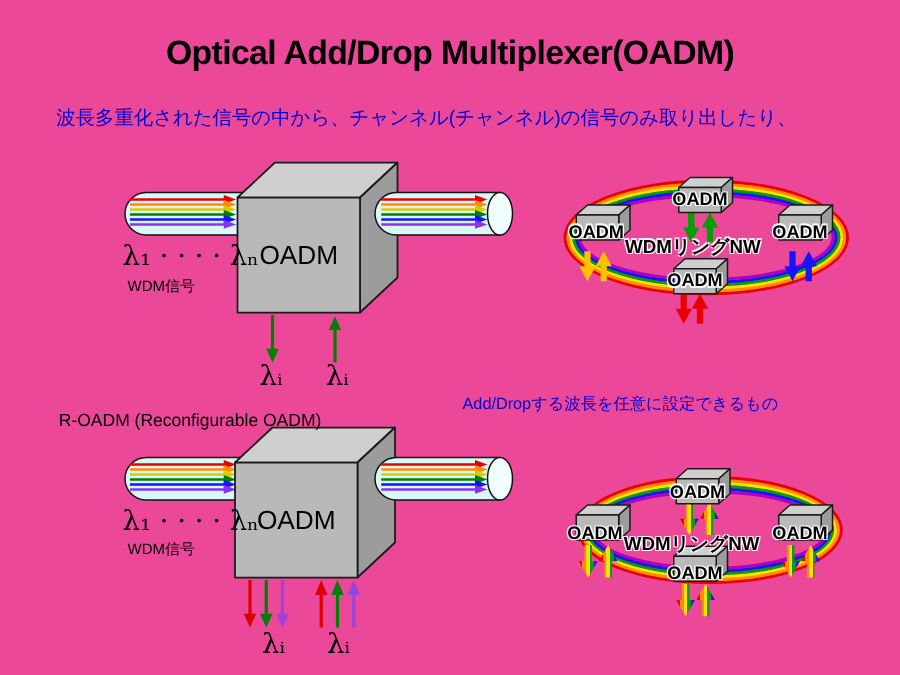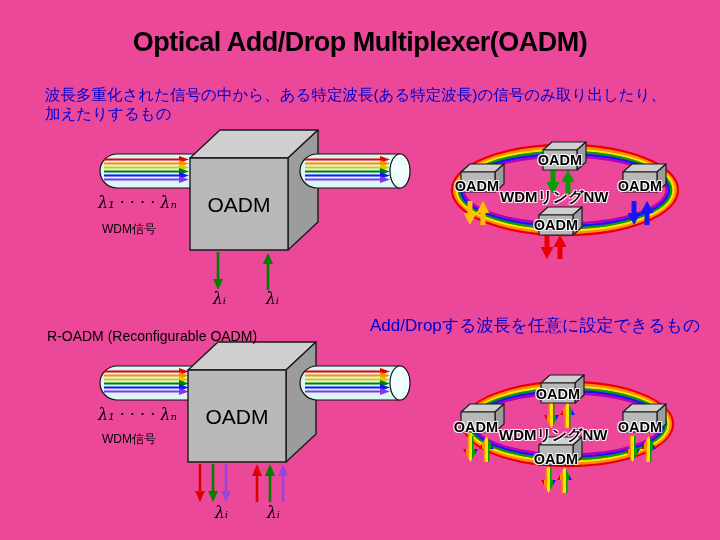--- a/index.html
+++ b/index.html
@@ -175,7 +175,7 @@
   <div class="abs title">Optical Add/Drop Multiplexer(OADM)</div>
 
   <div class="abs intro">
-    <div>波長多重化された信号の中から、ある特定波長(ある特定波長)の信号のみ取り出したり、</div>
+    <div>波長多重化された信号の中から、チャンネル(チャンネル)の信号のみ取り出したり、</div>
     <div>加えたりするもの</div>
   </div>
 

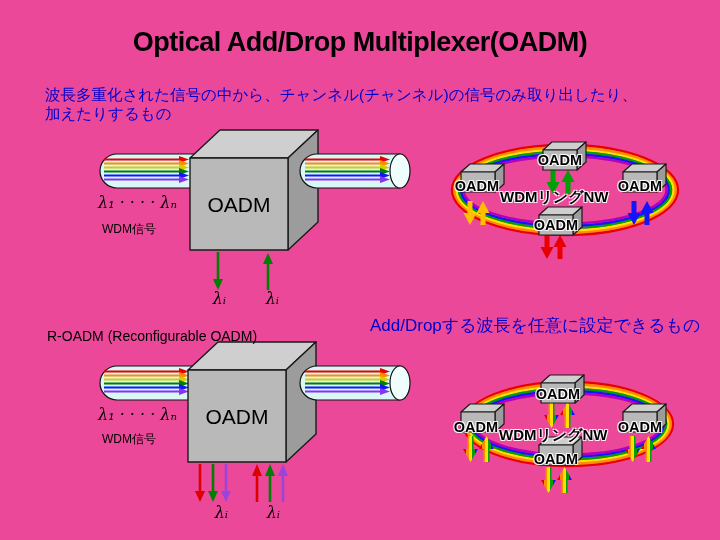--- a/index.html
+++ b/index.html
@@ -176,7 +176,6 @@
 
   <div class="abs intro">
     <div>波長多重化された信号の中から、チャンネル(チャンネル)の信号のみ取り出したり、</div>
-    <div>加えたりするもの</div>
   </div>
 
   <div class="abs lam" style="left:98px;top:193px;">λ₁ · · · · λₙ</div>

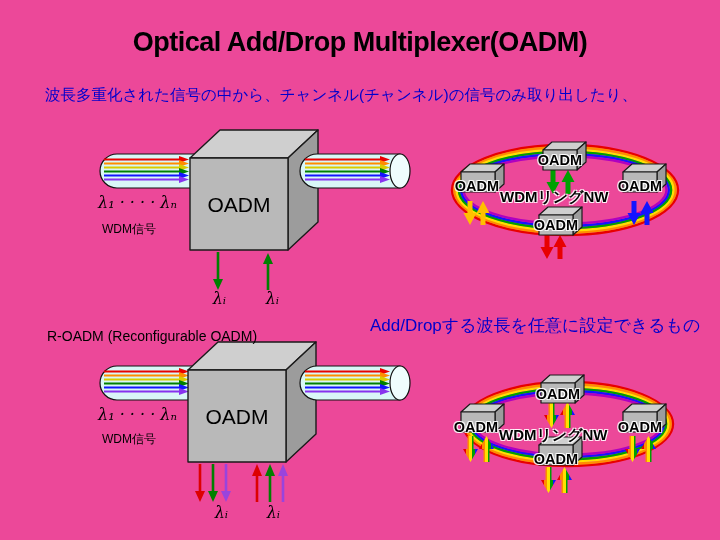--- a/index.html
+++ b/index.html
@@ -10,7 +10,7 @@
   .intro{left:45px;top:85px;font-size:15.5px;line-height:19px;color:#0000CC;font-weight:500;}
   .heading{left:47px;top:328px;font-size:14px;}
   .note{left:370px;top:314px;font-size:17px;color:#0000CC;font-weight:500;}
-  .lam{font-family:"DejaVu Serif", serif;font-style:italic;font-size:16px;}
+  .lam{font-family:"DejaVu Serif", serif;font-size:22px;}
   .sig{font-size:12px;}
   .dev{width:98px;text-align:center;font-size:21px;}
   .node{width:64px;text-align:center;font-size:14.5px;font-weight:bold;line-height:16px;

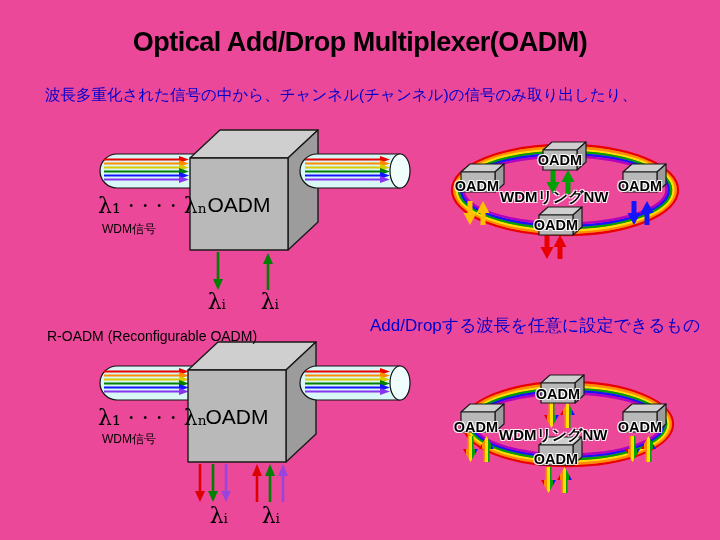--- a/index.html
+++ b/index.html
@@ -9,7 +9,7 @@
   .title{top:27px;left:0;width:720px;text-align:center;font-size:27px;font-weight:bold;letter-spacing:-0.5px;}
   .intro{left:45px;top:85px;font-size:15.5px;line-height:19px;color:#0000CC;font-weight:500;}
   .heading{left:47px;top:328px;font-size:14px;}
-  .note{left:370px;top:314px;font-size:17px;color:#0000CC;font-weight:500;}
+  .note{left:370px;top:314px;font-size:13px;color:#0000CC;font-weight:500;}
   .lam{font-family:"DejaVu Serif", serif;font-size:22px;}
   .sig{font-size:12px;}
   .dev{width:98px;text-align:center;font-size:21px;}

